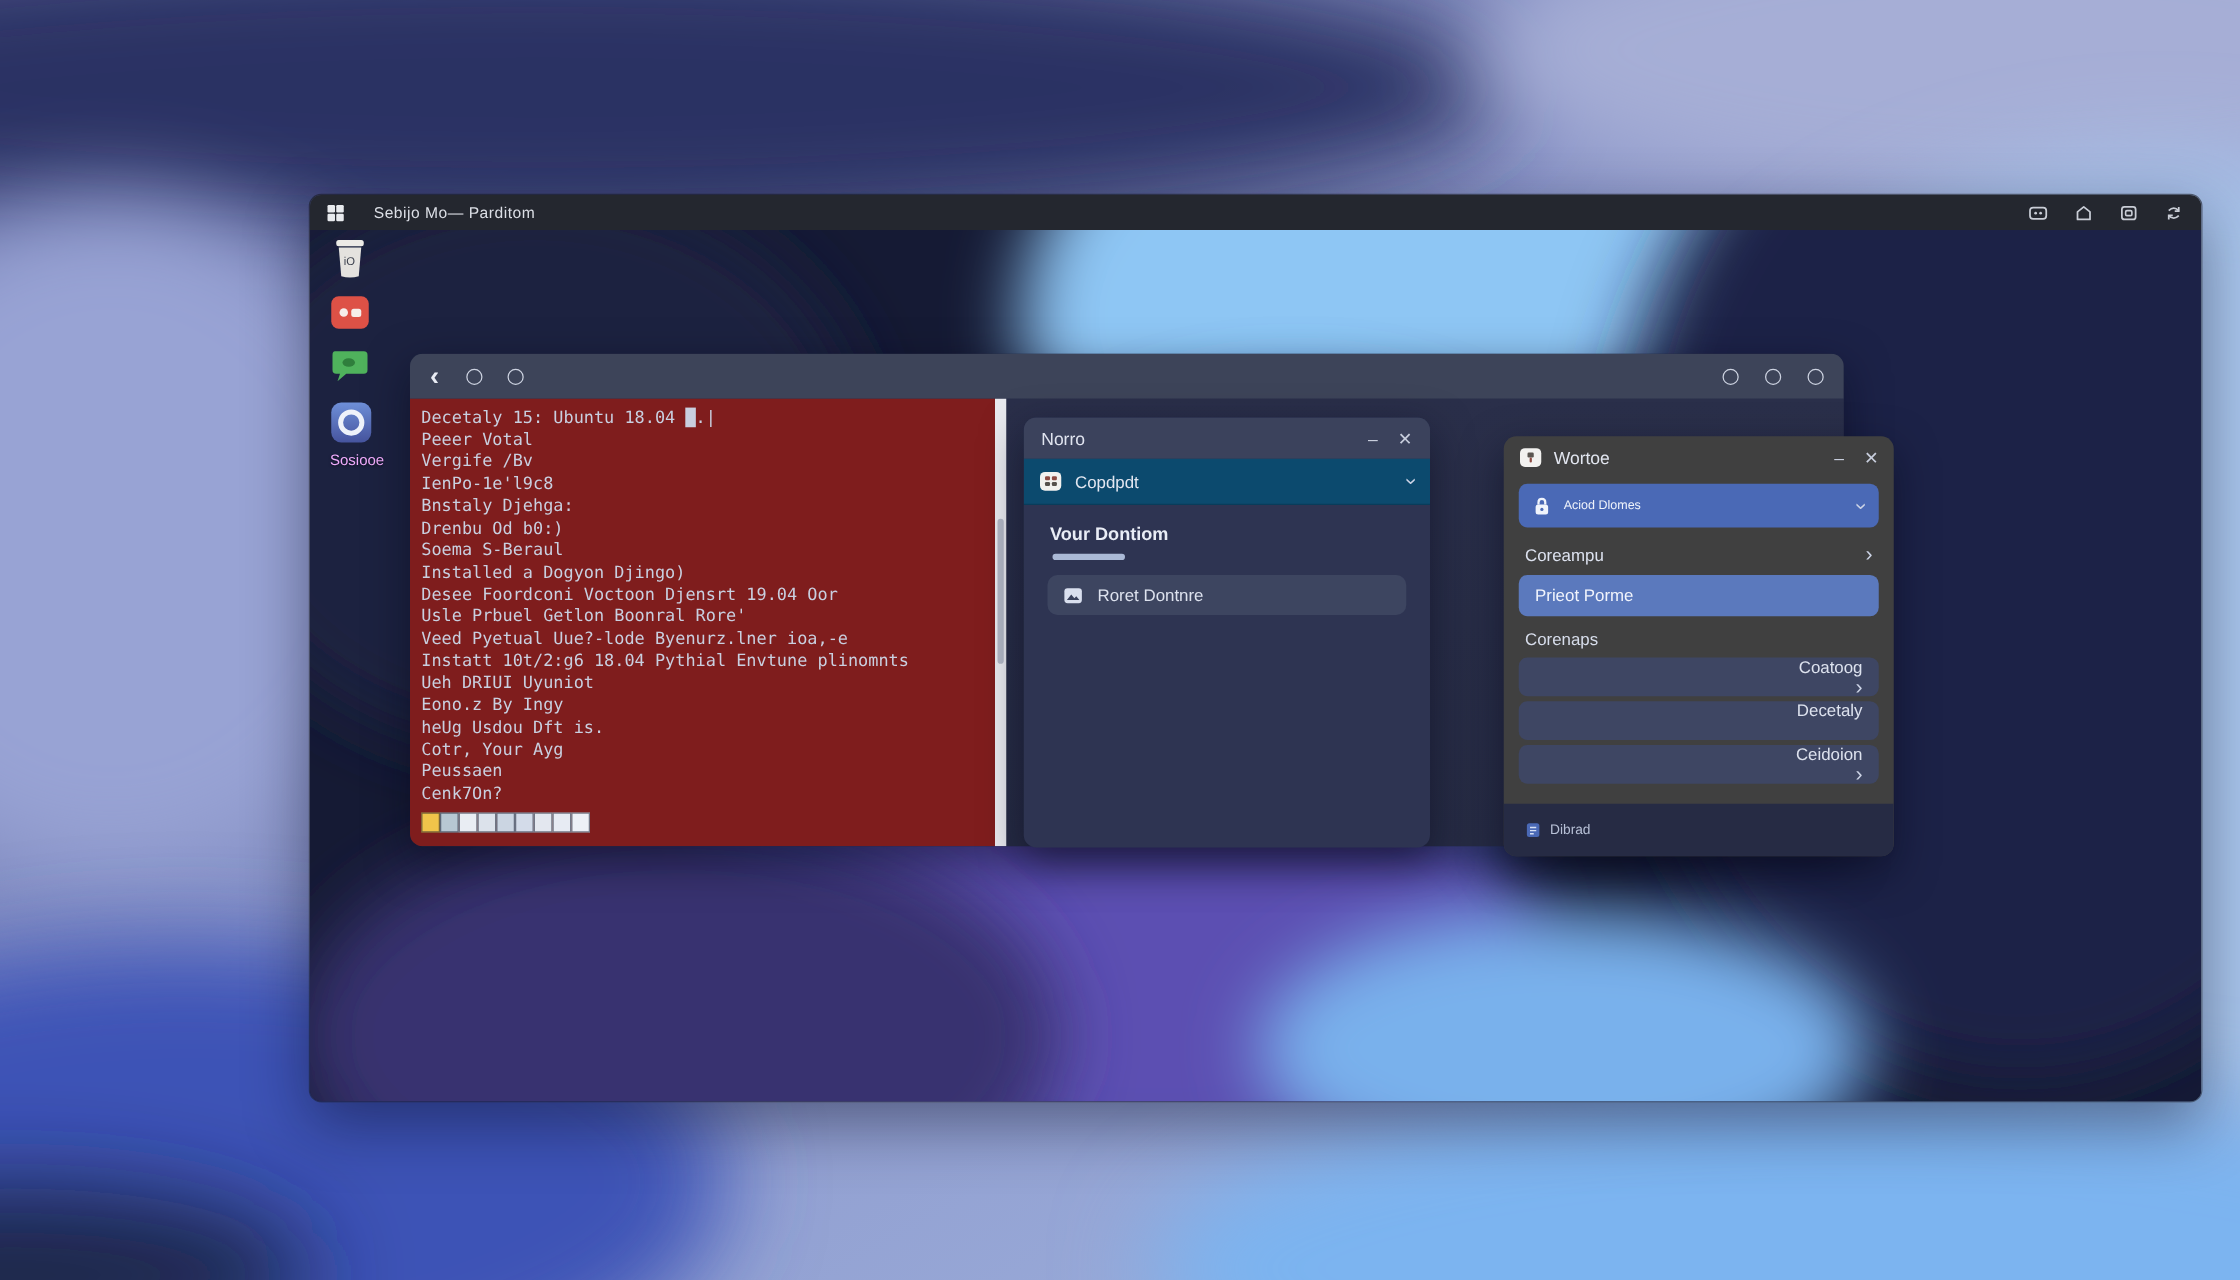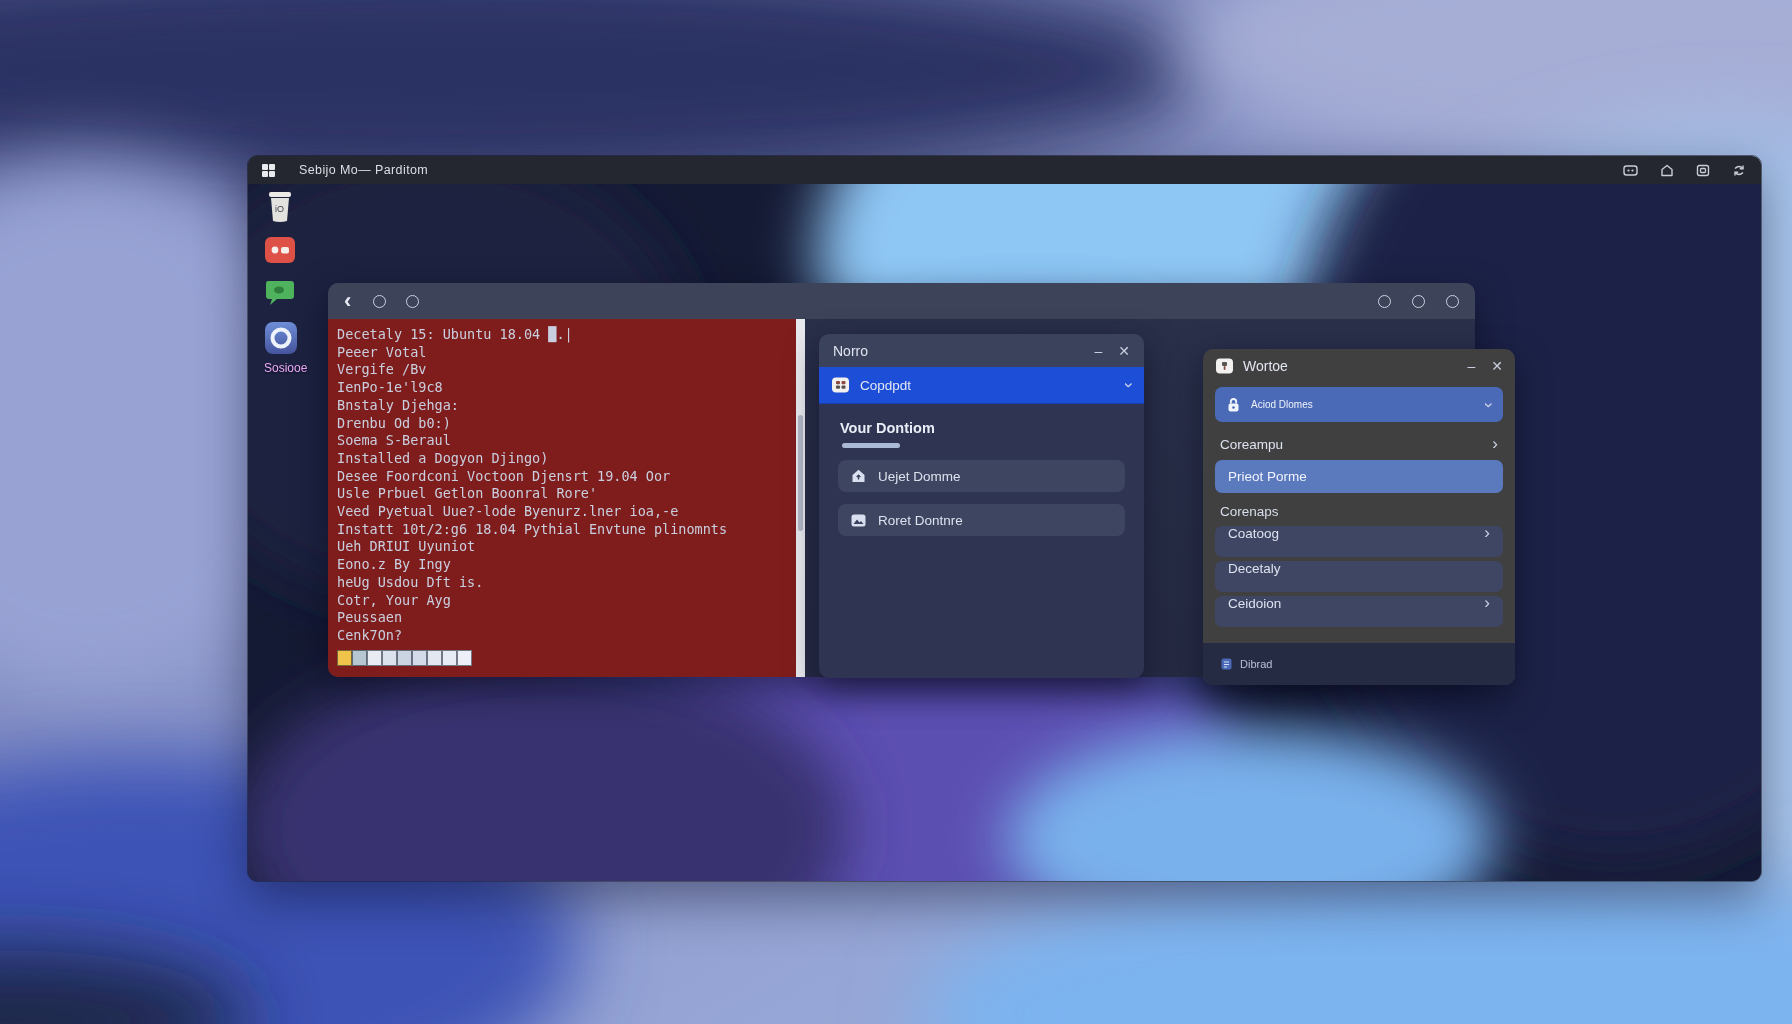--- a/index.html
+++ b/index.html
@@ -58,7 +58,7 @@
   .norro-titlebar .t { font-size:14px; color:#e0e4ef; }
   .winbtn { color:#c8cedd; font-size:14px; line-height:14px; cursor:pointer; }
   .winbtns { display:flex; gap:16px; align-items:center; }
-  .norro-dropdown { height:37px; background:#1d4ed8; display:flex; align-items:center;
+  .norro-dropdown { height:37px; background:#0c4a6e; display:flex; align-items:center;
     padding:0 12px; cursor:pointer; border-bottom:1px solid rgba(0,0,0,.18); }
   .norro-dropdown .lbl { margin-left:10px; font-size:13.5px; color:#e3e7f1; flex:1; }
   .chev { font-size:17px; color:#cdd4e6; line-height:14px; display:inline-block; }

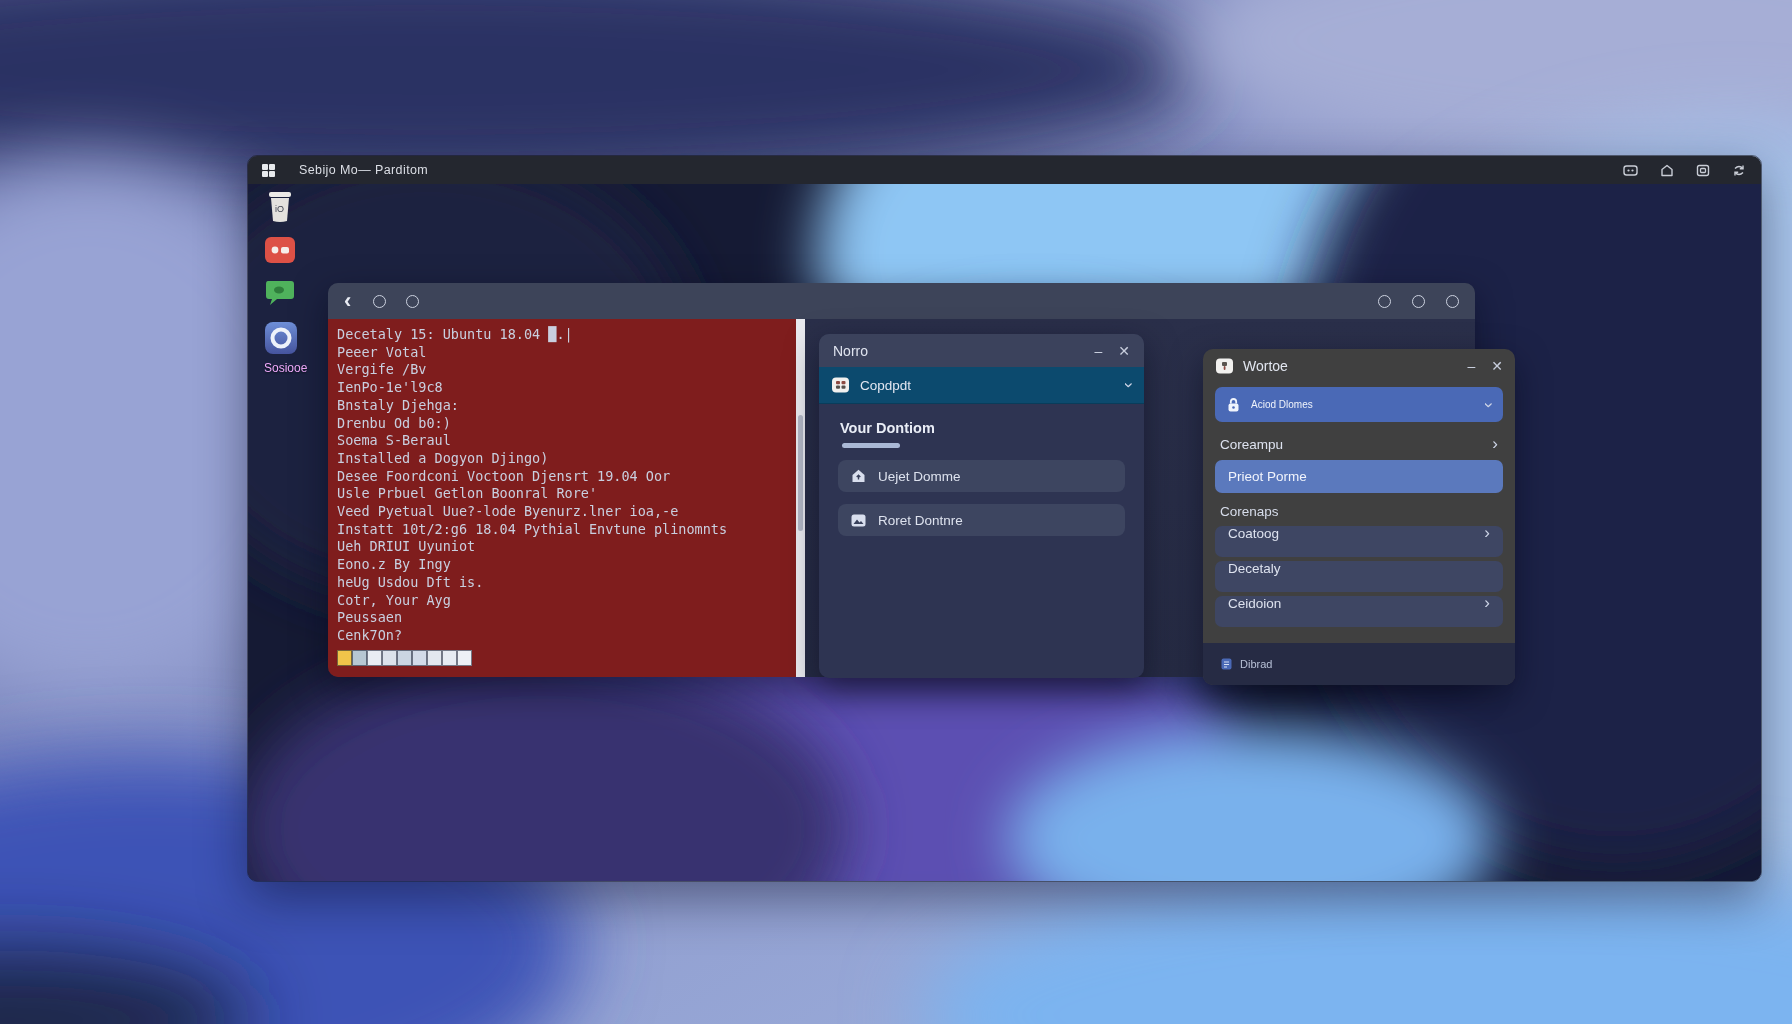--- a/index.html
+++ b/index.html
@@ -284,13 +284,6 @@
 
           <div class="active-bar"></div>
 
-          <div class="panel-btn">
-            <svg width="17" height="16" viewBox="0 0 17 16">
-              <path d="M2.5 7 L8.5 1.8 L14.5 7 L14.5 14 L2.5 14 Z" fill="#d9dfee"></path>
-              <path d="M8.5 11.5 L8.5 7.5 M6.7 9 L8.5 7.2 L10.3 9" stroke="#39415c" stroke-width="1.4" fill="none"></path>
-            </svg>
-            <span class="bl">Uejet Domme</span>
-          </div>
 
           <div class="panel-btn">
             <svg width="17" height="15" viewBox="0 0 17 15">

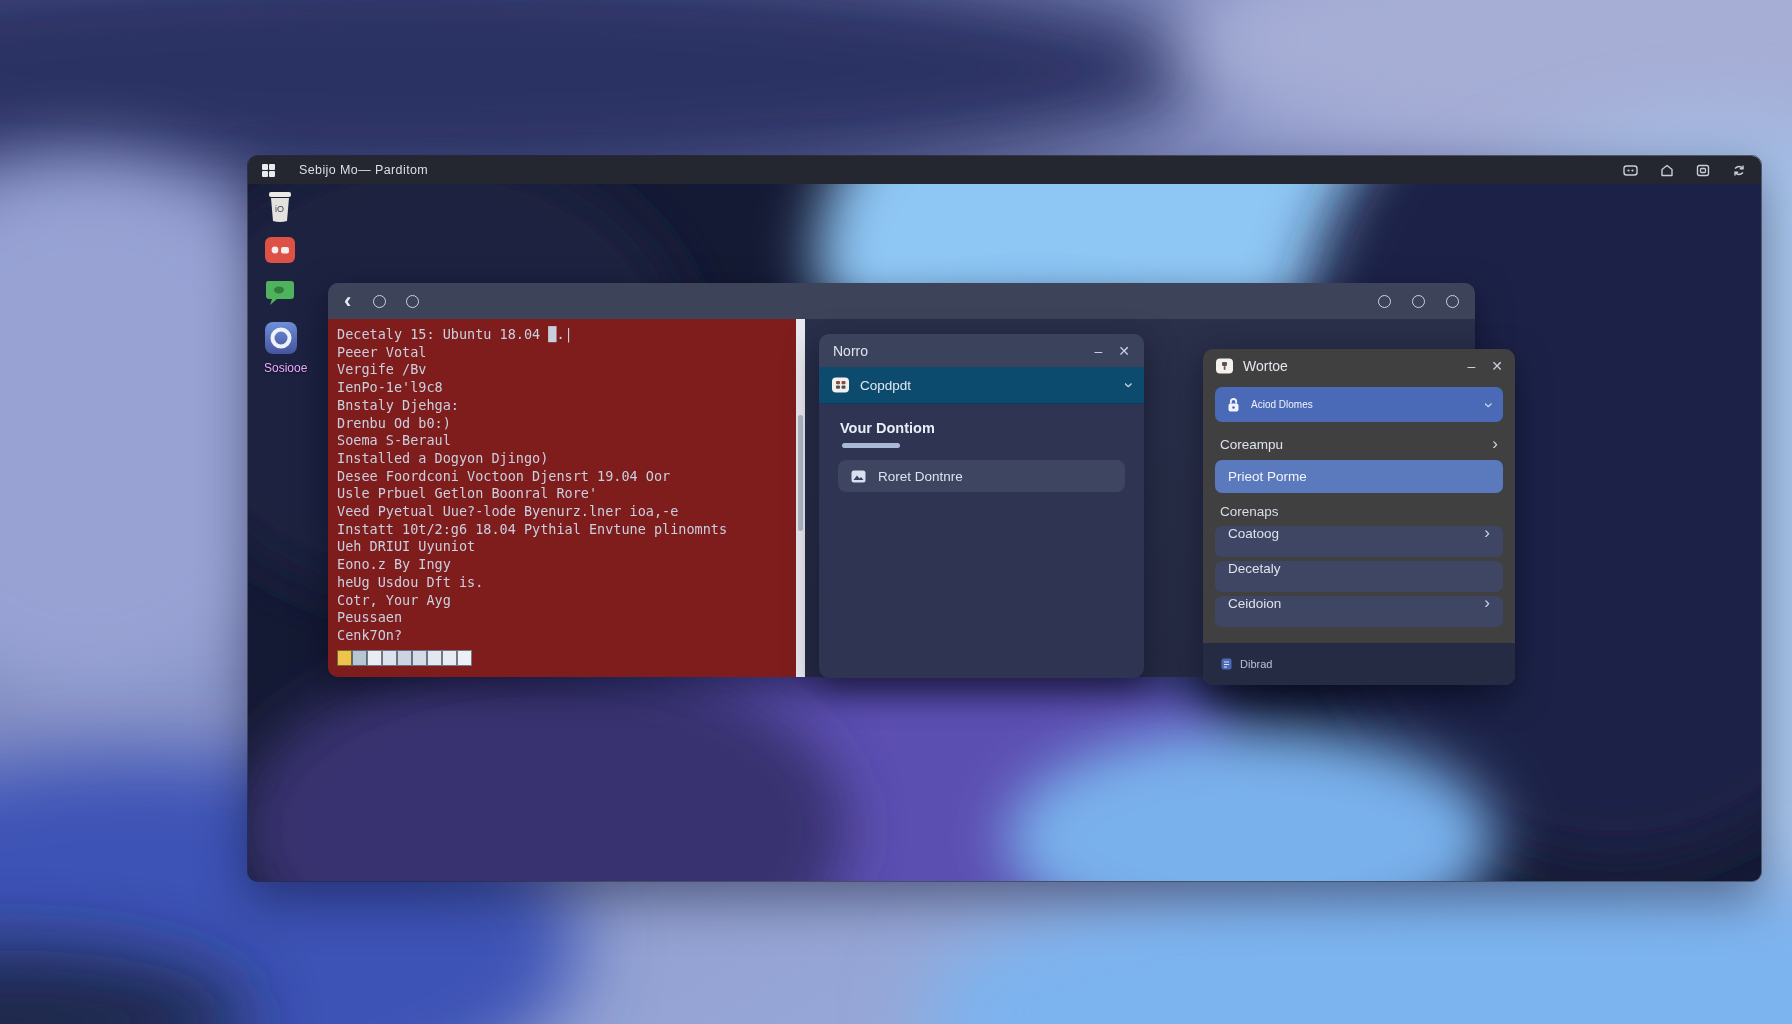--- a/index.html
+++ b/index.html
@@ -90,8 +90,8 @@
     margin-bottom:3px; }
   .w-grouplabel { height:30px; display:flex; align-items:center; padding:0 5px;
     color:#d7ddeb; font-size:13.5px; }
-  .w-btn { height:31px; background:#3e4663; border-radius:7px; display:flex; align-items:flex-start;
-    padding:0 13px; color:#dde2ee; font-size:13.5px; cursor:pointer; margin-bottom:4px; }
+  .w-btn { height:31px; background:#3e4663; border-radius:7px; display:flex; align-items:flex-end;
+    padding:0 13px; color:#dde2ee; font-size:13.5px; cursor:pointer; margin-bottom:4px;flex-direction:column; }
   .w-btn .lbl { flex:1; }
   .wortoe-footer { margin-top:auto; height:42px; background:#262b44; display:flex;
     align-items:center; padding:0 17px; }

